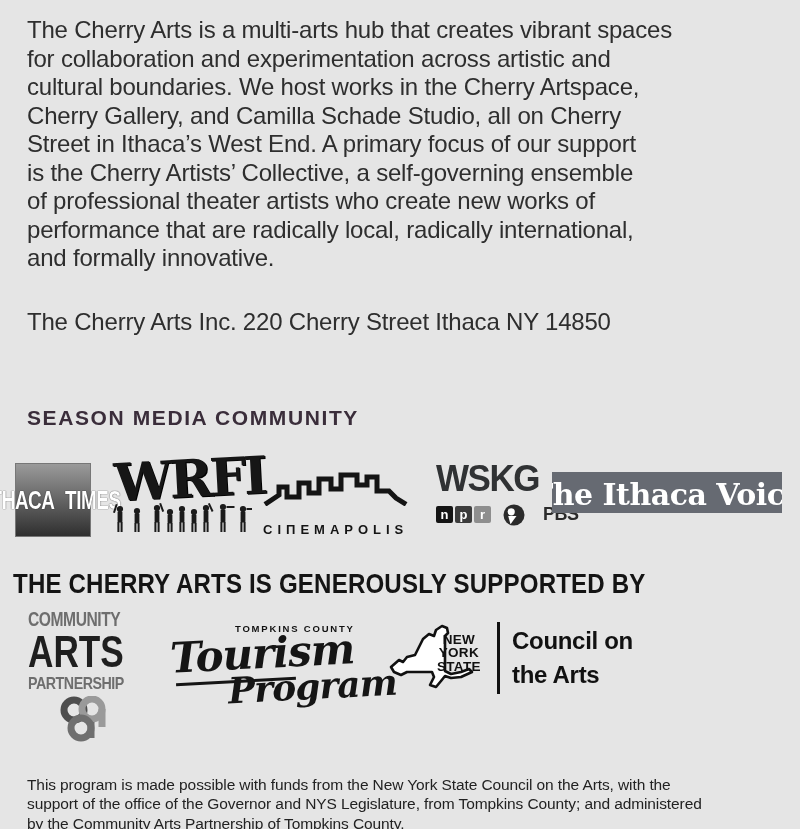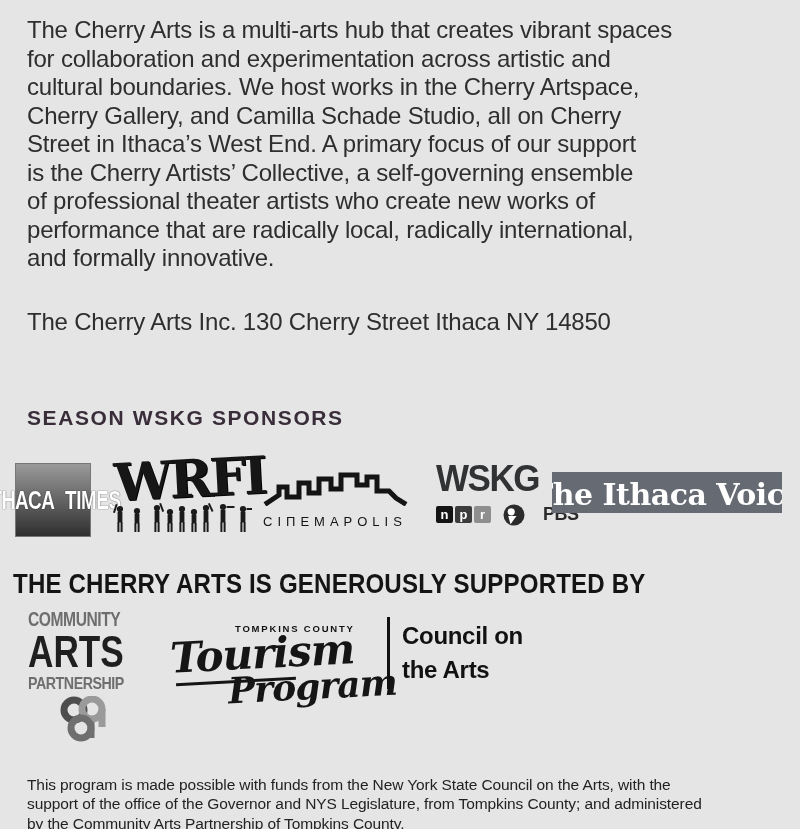--- a/index.html
+++ b/index.html
@@ -145,7 +145,7 @@
 performance that are radically local, radically international,
 and formally innovative.</div>
 
-  <div class="address">The Cherry Arts Inc. 130 Cherry Street Ithaca NY 14850</div>
+  <div class="address">The Cherry Arts Inc. 220 Cherry Street Ithaca NY 14850</div>
 
   <div class="media-heading">SEASON WSKG SPONSORS</div>
 

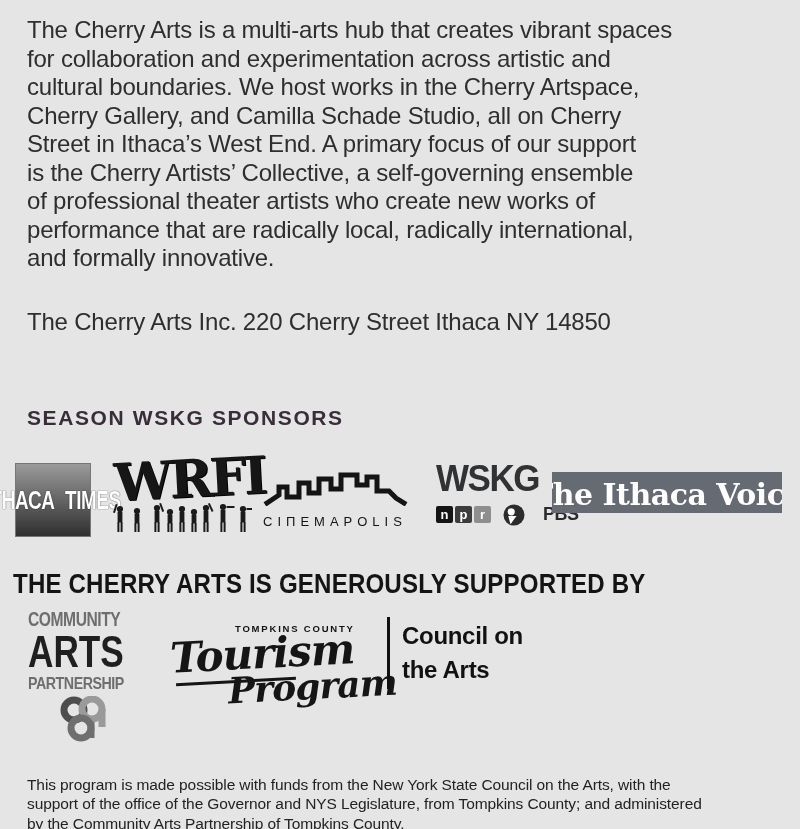--- a/index.html
+++ b/index.html
@@ -147,7 +147,7 @@
 
   <div class="address">The Cherry Arts Inc. 220 Cherry Street Ithaca NY 14850</div>
 
-  <div class="media-heading">SEASON WSKG SPONSORS</div>
+  <div class="media-heading">SEASON MEDIA COMMUNITY</div>
 
   <div class="logo-row1">
 

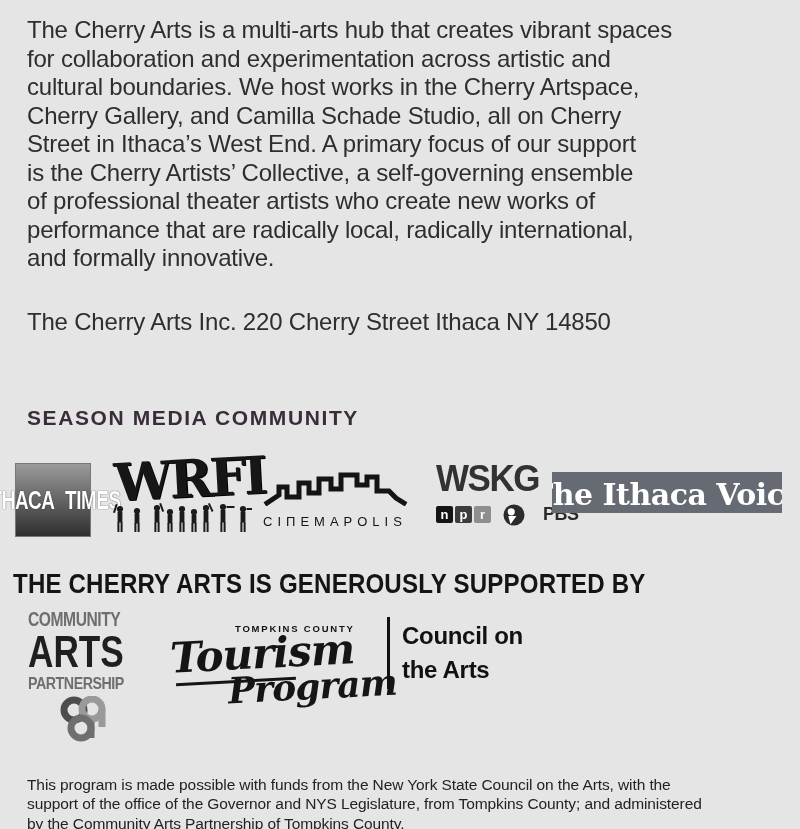--- a/index.html
+++ b/index.html
@@ -44,8 +44,8 @@
   .wrfi-people { display:block; margin-top:-6px; }
   .cine { position:absolute; left:263px; top:22px; width:145px; }
   .cine-text {
-    font-size:13px; font-weight:normal; letter-spacing:5px; color:#141414;
-    margin-top:4px; white-space:nowrap;
+    font-size:13px; font-weight:bold; letter-spacing:5px; color:#141414;
+    margin-top:12px; white-space:nowrap;
   }
   .wskg { position:absolute; left:420px; top:8px; width:120px;margin-left:16px; }
   .wskg-text {

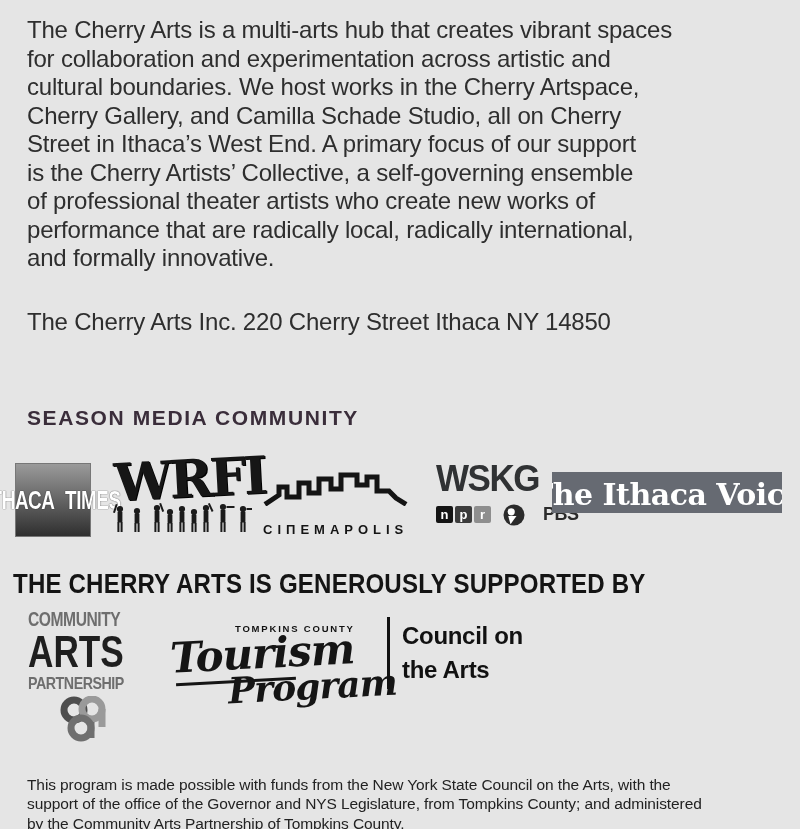--- a/index.html
+++ b/index.html
@@ -262,6 +262,14 @@
     </div>
 
     <div class="nys">
+      <div class="nys-map-wrap">
+        <svg width="110" height="82" viewBox="0 0 110 82">
+          <path d="M6,50 L14,43 L18,45 L22,40 L30,38 L34,30 L38,22 L44,17 L49,19 L51,13 L57,9 L62,11 L63,16 L60,19 L60,54 L66,57 L76,55 L84,52 L87,55 L76,60 L66,61 L60,59 L56,64 L51,70 L45,68 L49,60 L47,55 L22,55 L16,58 L9,55 Z" fill="#ffffff" stroke="#111111" stroke-width="2.6" stroke-linejoin="round"></path>
+        </svg>
+        <div class="nys-state-text" style="white-space:pre-line;">NEW
+YORK
+STATE</div>
+      </div>
       <div class="nys-bar"></div>
       <div class="nys-council">Council on
 the Arts</div>

